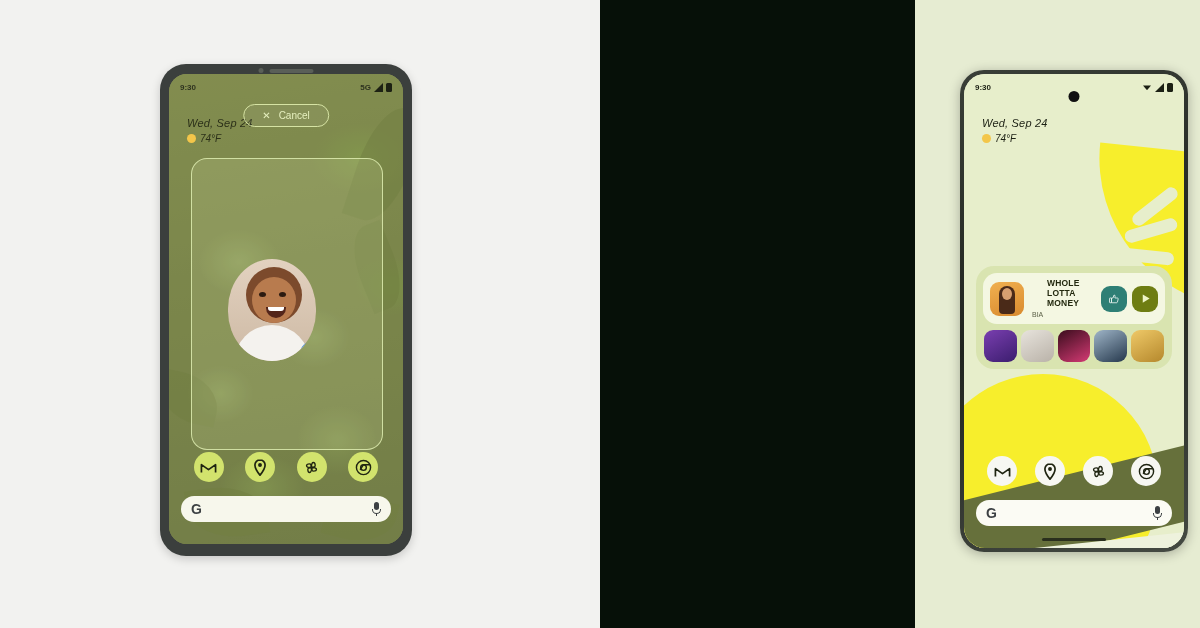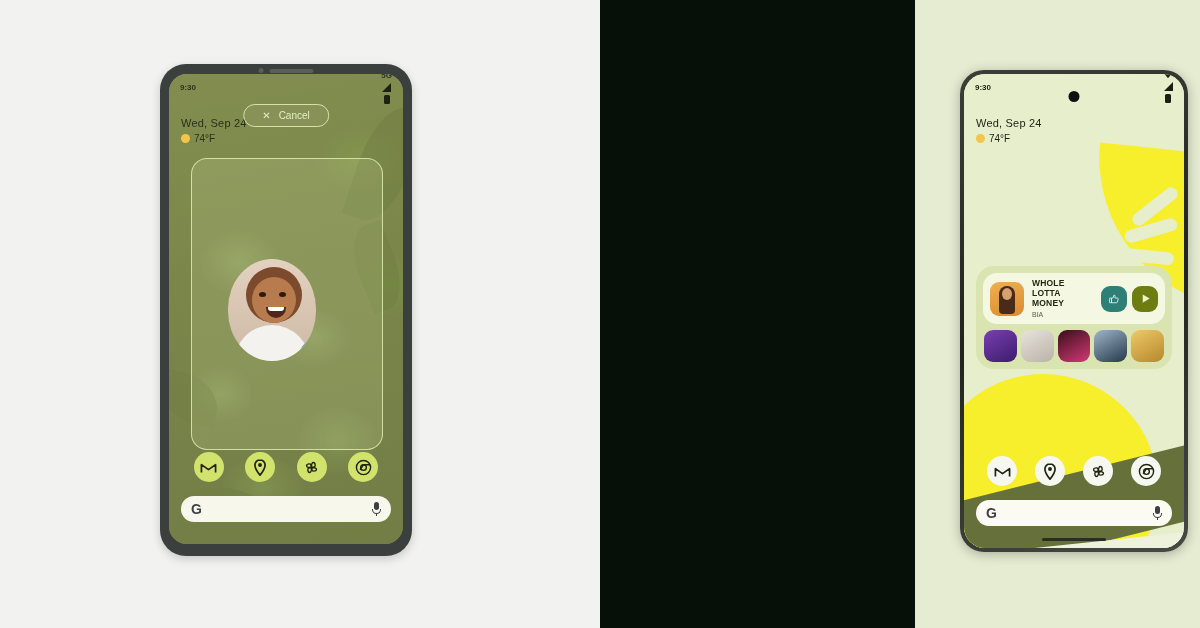--- a/index.html
+++ b/index.html
@@ -59,7 +59,7 @@
     display: flex; align-items: center; justify-content: space-between;
     padding: 0 11px; z-index: 8; font-size: 8px; font-weight: 600;
   }
-  .sb-right { display: flex; align-items: center; gap: 3px; flex-direction: column; }
+  .sb-right { display: flex; align-items: center; gap: 3px; }
   .sb-right .net { font-size: 8px; font-weight: 700; }
   .tri { width: 0; height: 0; border-style: solid; border-width: 0 0 9px 9px; }
   .batt { width: 6px; height: 9px; border-radius: 1.5px; }

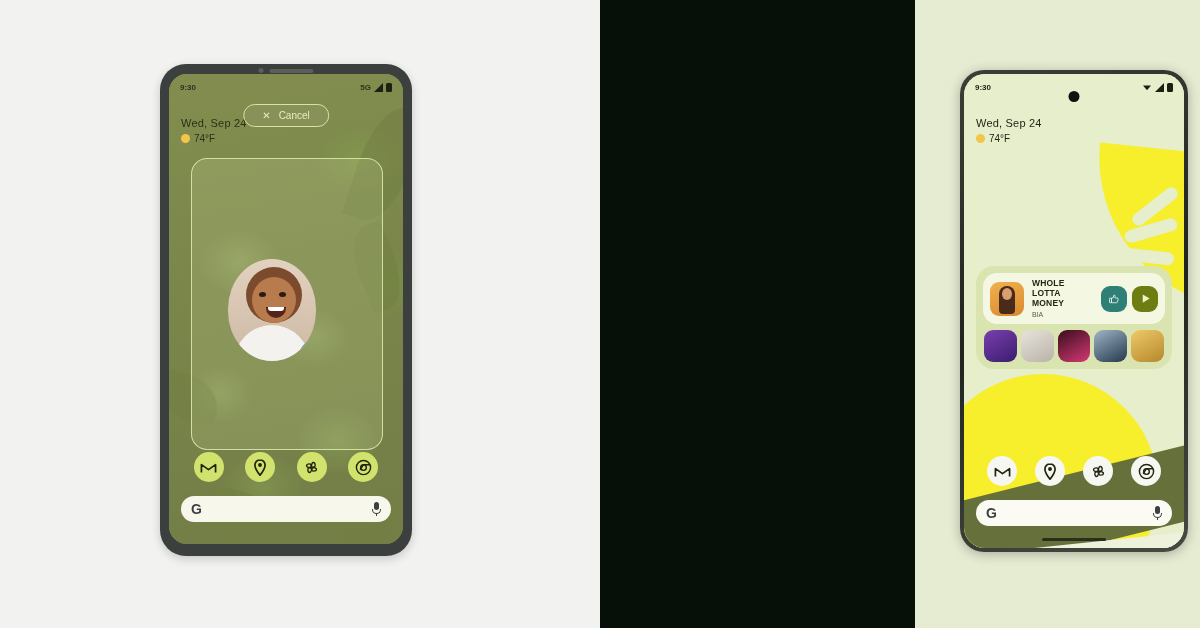--- a/index.html
+++ b/index.html
@@ -66,7 +66,7 @@
   .wifi { width:10px; height:8px; }
 
   
-  .datestack { position: absolute; left: 12px; top: 43px; z-index: 7; }
+  .datestack { position: absolute; left: 18px; top: 43px; z-index: 7; font-style: italic; }
   .datestack .dt { font-size: 11px; letter-spacing: .2px; }
   .datestack .wx { display: flex; align-items: center; gap: 4px; margin-top: 4px; font-size: 10px; }
   .sun { width: 9px; height: 9px; border-radius: 50%; background: #f3c64a; display:inline-block; }

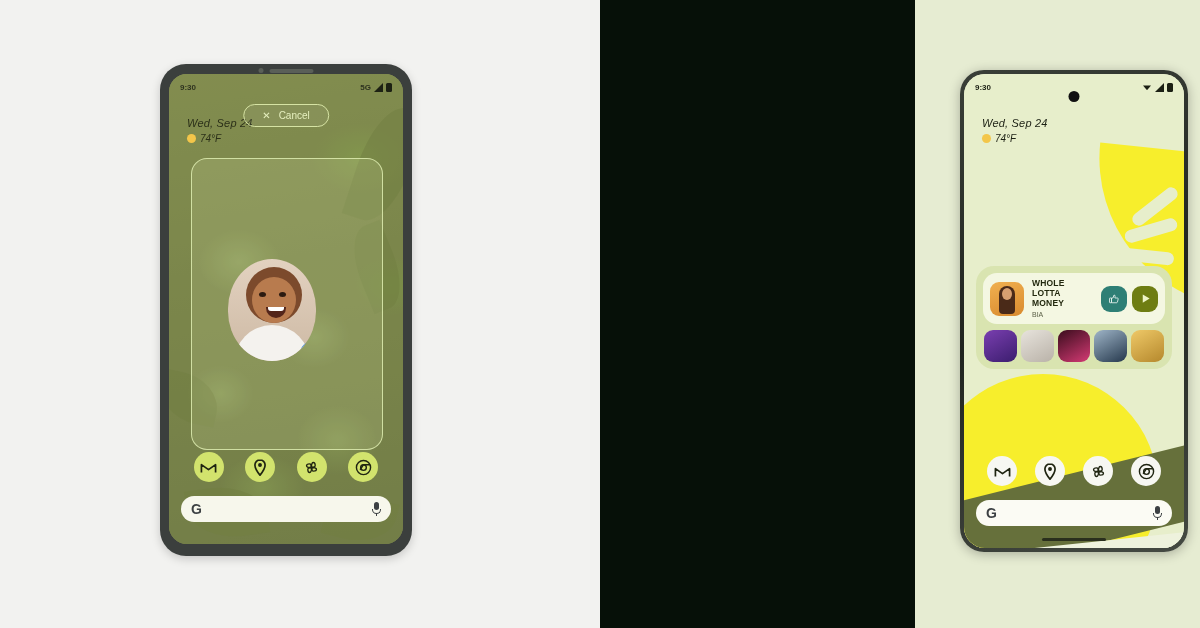--- a/index.html
+++ b/index.html
@@ -173,7 +173,7 @@
   .art .hair { position:absolute; left:9px; top:4px; width:16px; height:28px; border-radius:8px 8px 4px 4px; background:#4a2a18; }
   .art .skin { position:absolute; left:12px; top:6px; width:10px; height:12px; border-radius:50%; background:#d8a070; }
   .meta { flex: 1 1 auto; min-width: 0; }
-  .meta .title { font-size: 8.5px; font-weight: 700; line-height: 1.15; letter-spacing: .2px; }
+  .meta .title { font-size: 8.5px; font-weight: 700; line-height: 1.15; letter-spacing: .2px; margin-left: 15px; }
   .meta .artist { font-size: 7px; margin-top: 3px; opacity: .75; }
   .mctl { display: flex; gap: 5px; }
   .mbtn { width: 26px; height: 26px; border-radius: 9px; display: flex; align-items: center;

